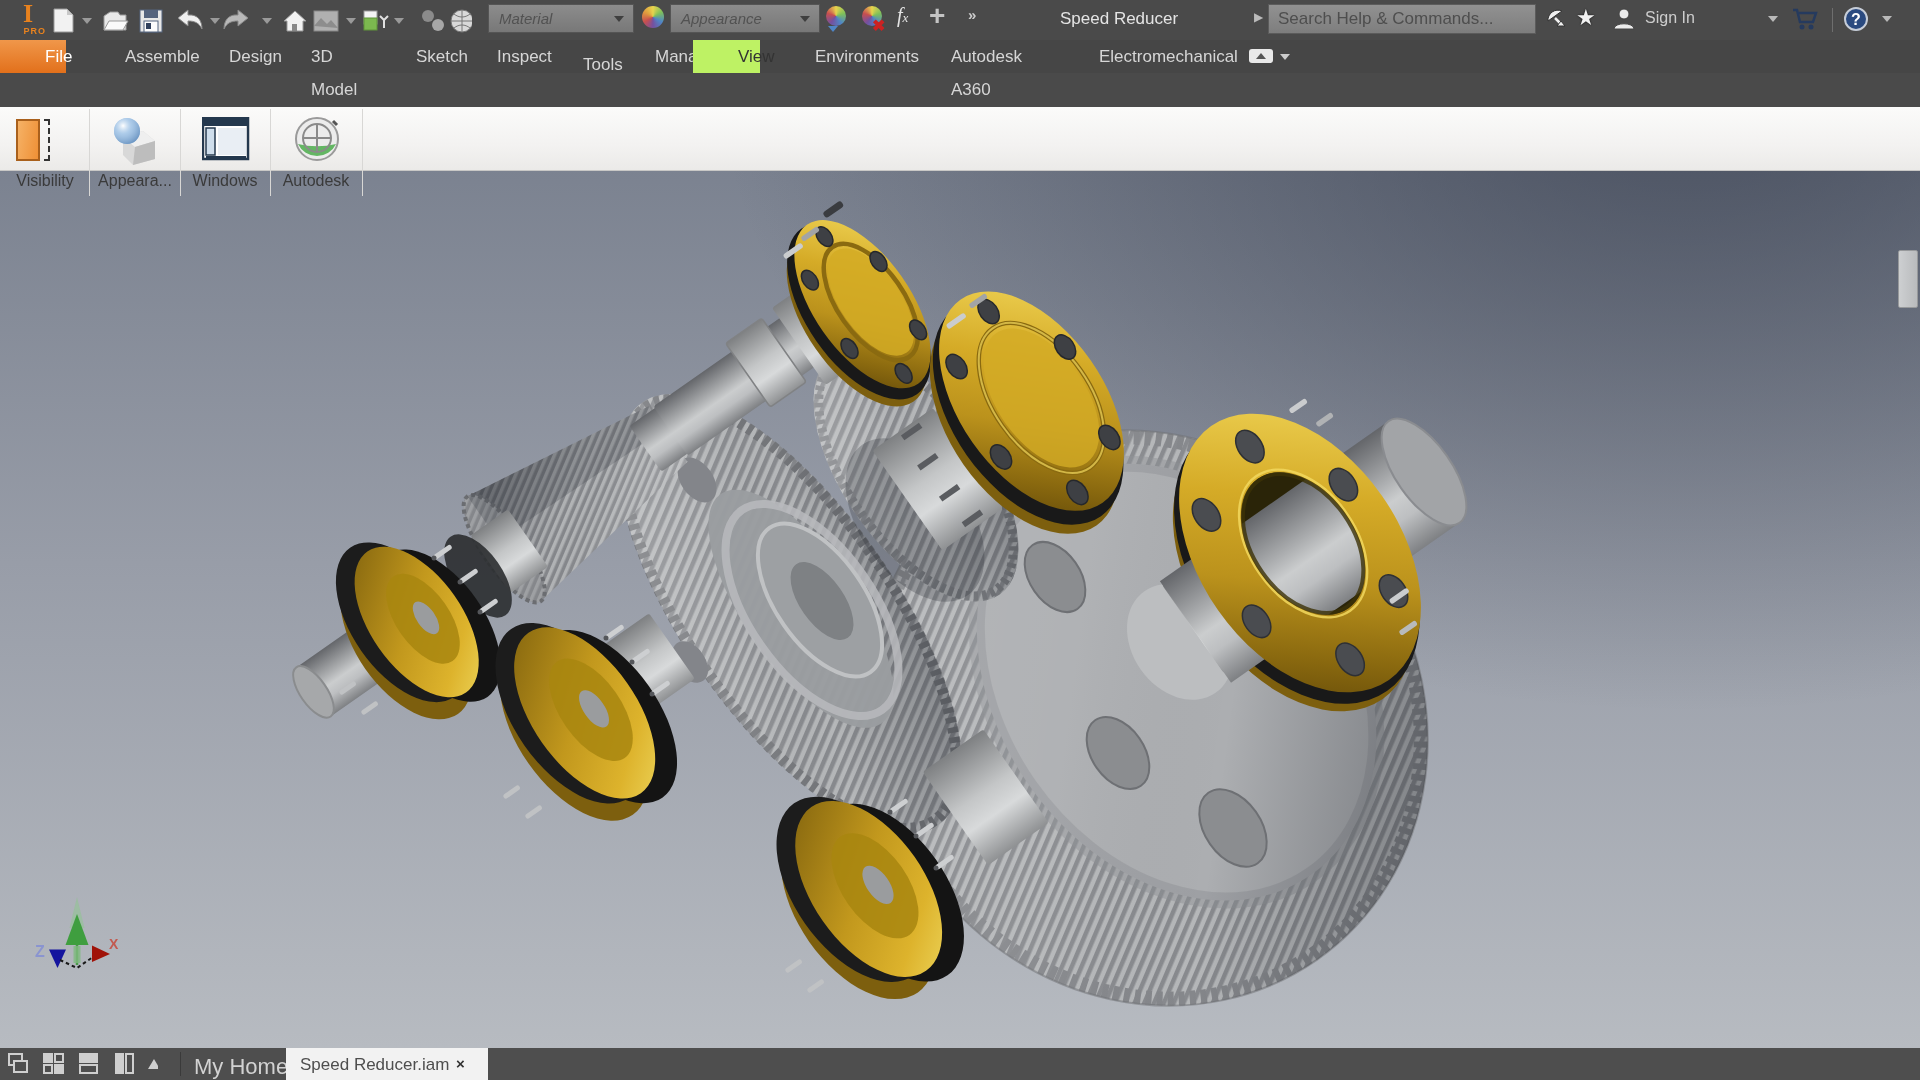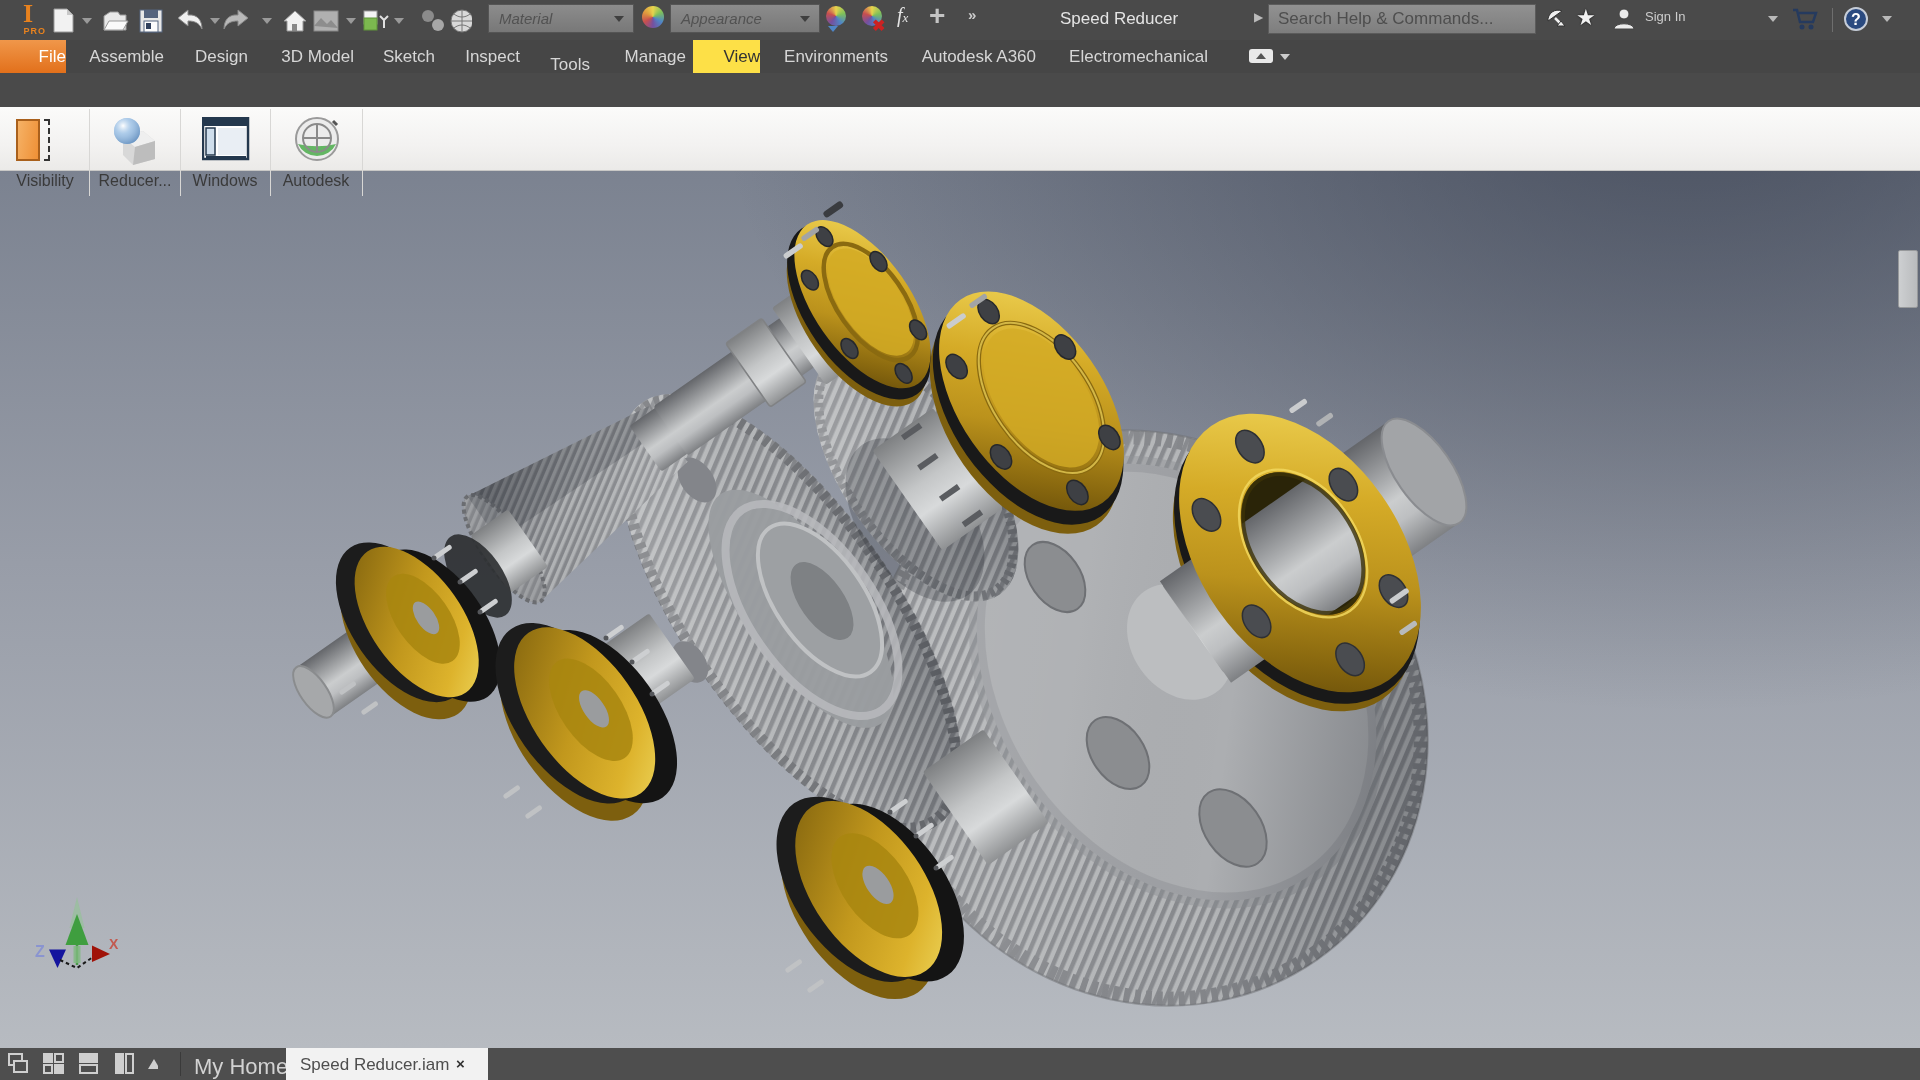--- a/index.html
+++ b/index.html
@@ -359,7 +359,7 @@
       <circle cx="12" cy="7" r="5" fill="#ececec" stroke="#444"></circle>
       <path d="M2,22 c0,-7 20,-7 20,0 z" fill="#ececec" stroke="#444"></path>
     </svg>
-    <div class="ticon" style="left:1645px;top:9px;color:#cdcdcd;font-size:13px;">Sign In</div>
+    <div class="ticon" style="left:1645px;top:9px;color:#cdcdcd;font-size:16px;">Sign In</div>
     <div class="caret" style="left:1768px;top:16px;"></div>
     <svg class="ticon" style="left:1792px;top:7px" width="26" height="24" viewBox="0 0 26 24">
       <path d="M1,3 h4 l3,12 h13 l3,-9 h-17" fill="none" stroke="#253a5e" stroke-width="2.5"></path>

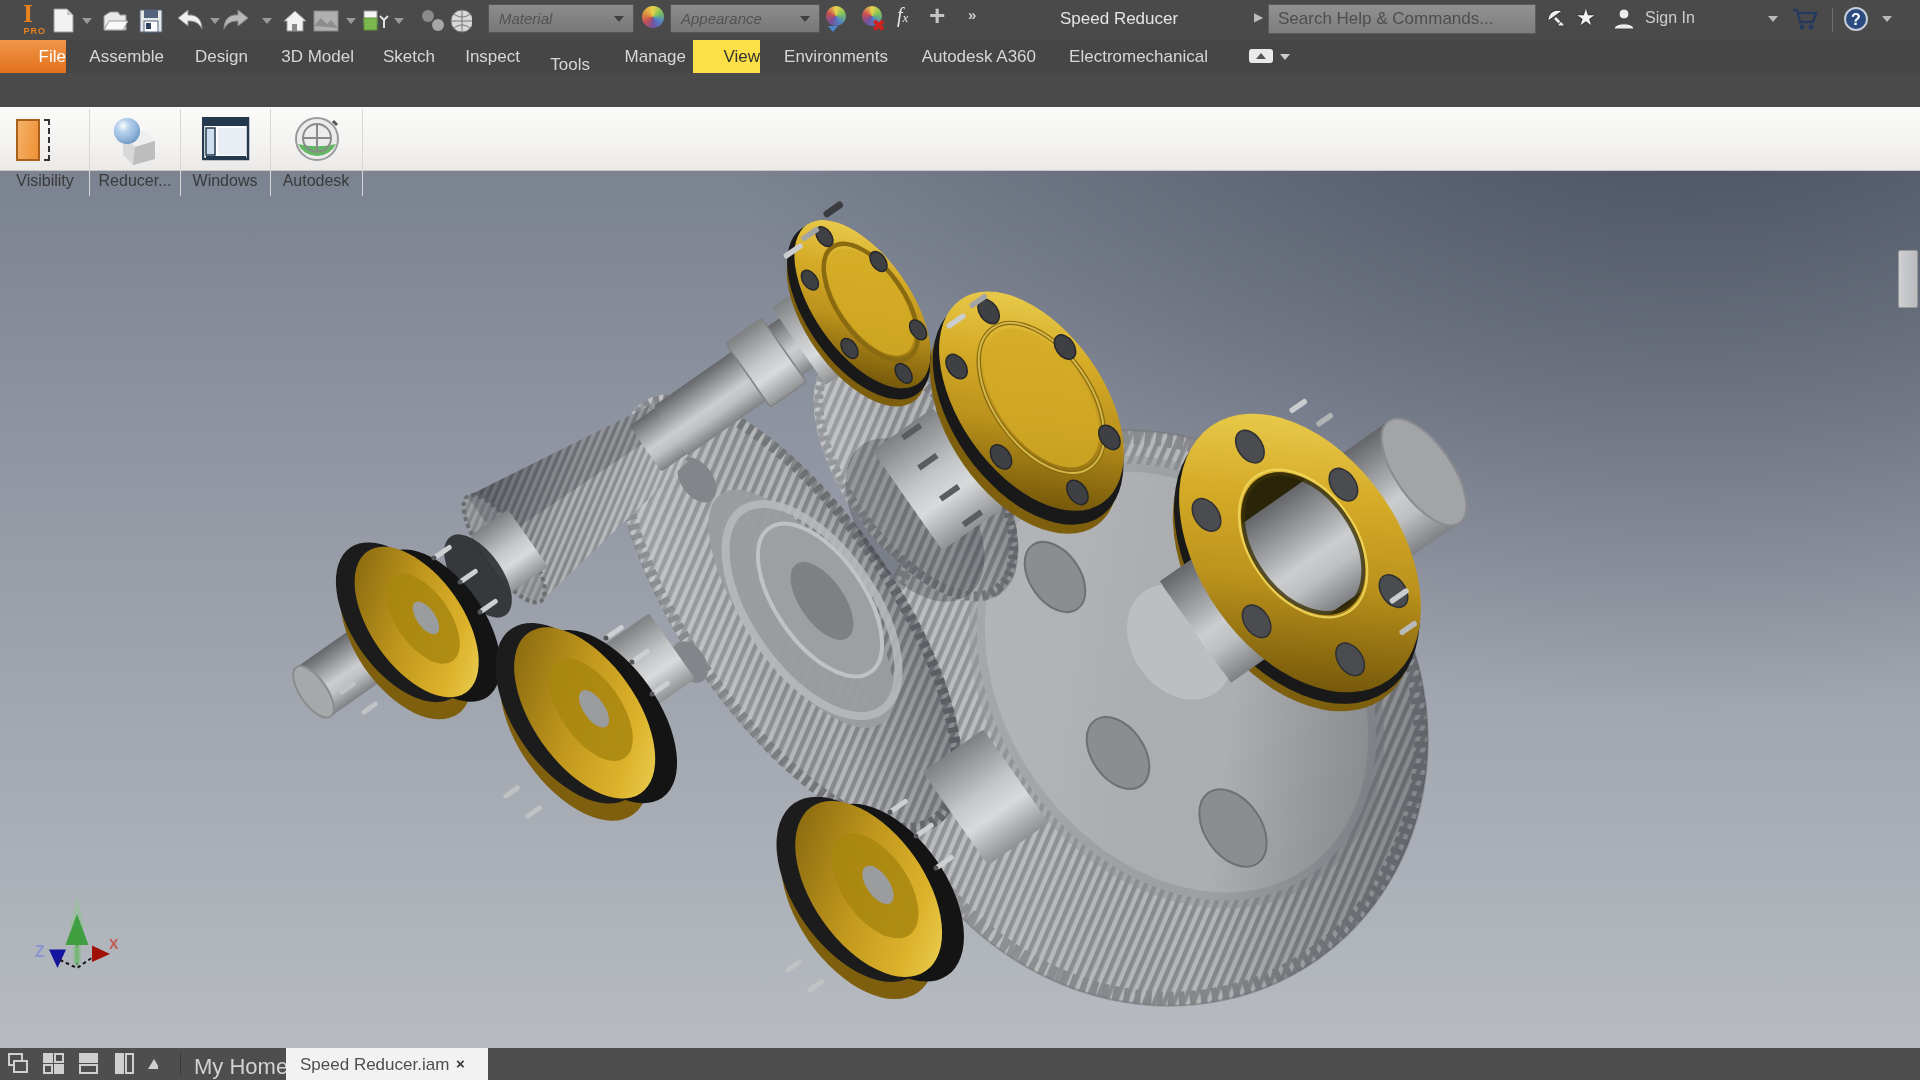--- a/index.html
+++ b/index.html
@@ -7,8 +7,8 @@
 #page { position:relative; width:1920px; height:1080px; background:#4a4a4a; }
 #titlebar { position:absolute; left:0; top:0; width:1920px; height:40px; background:#4a4a4a; }
 #tabs { position:absolute; left:0; top:40px; width:1920px; height:33px; background:#464646; }
-.tab { position:absolute; top:0; height:33px; line-height:33px; text-align:right;
-  color:#d6d6d6; font-size:17px; }
+.tab { position:absolute; top:0; height:33px; line-height:33px; text-align:left;
+  color:#d6d6d6; font-size:17px;padding-left:45px; }
 #ribbon { position:absolute; left:0; top:73px; width:1920px; height:64px;
   background:linear-gradient(#fbfbfa, #f3f2f1 60%, #ebeae8); border-bottom:1px solid #c9c8c6;margin-top:34px; }
 .rbtn { position:absolute; top:2px; height:87px; text-align:center; }

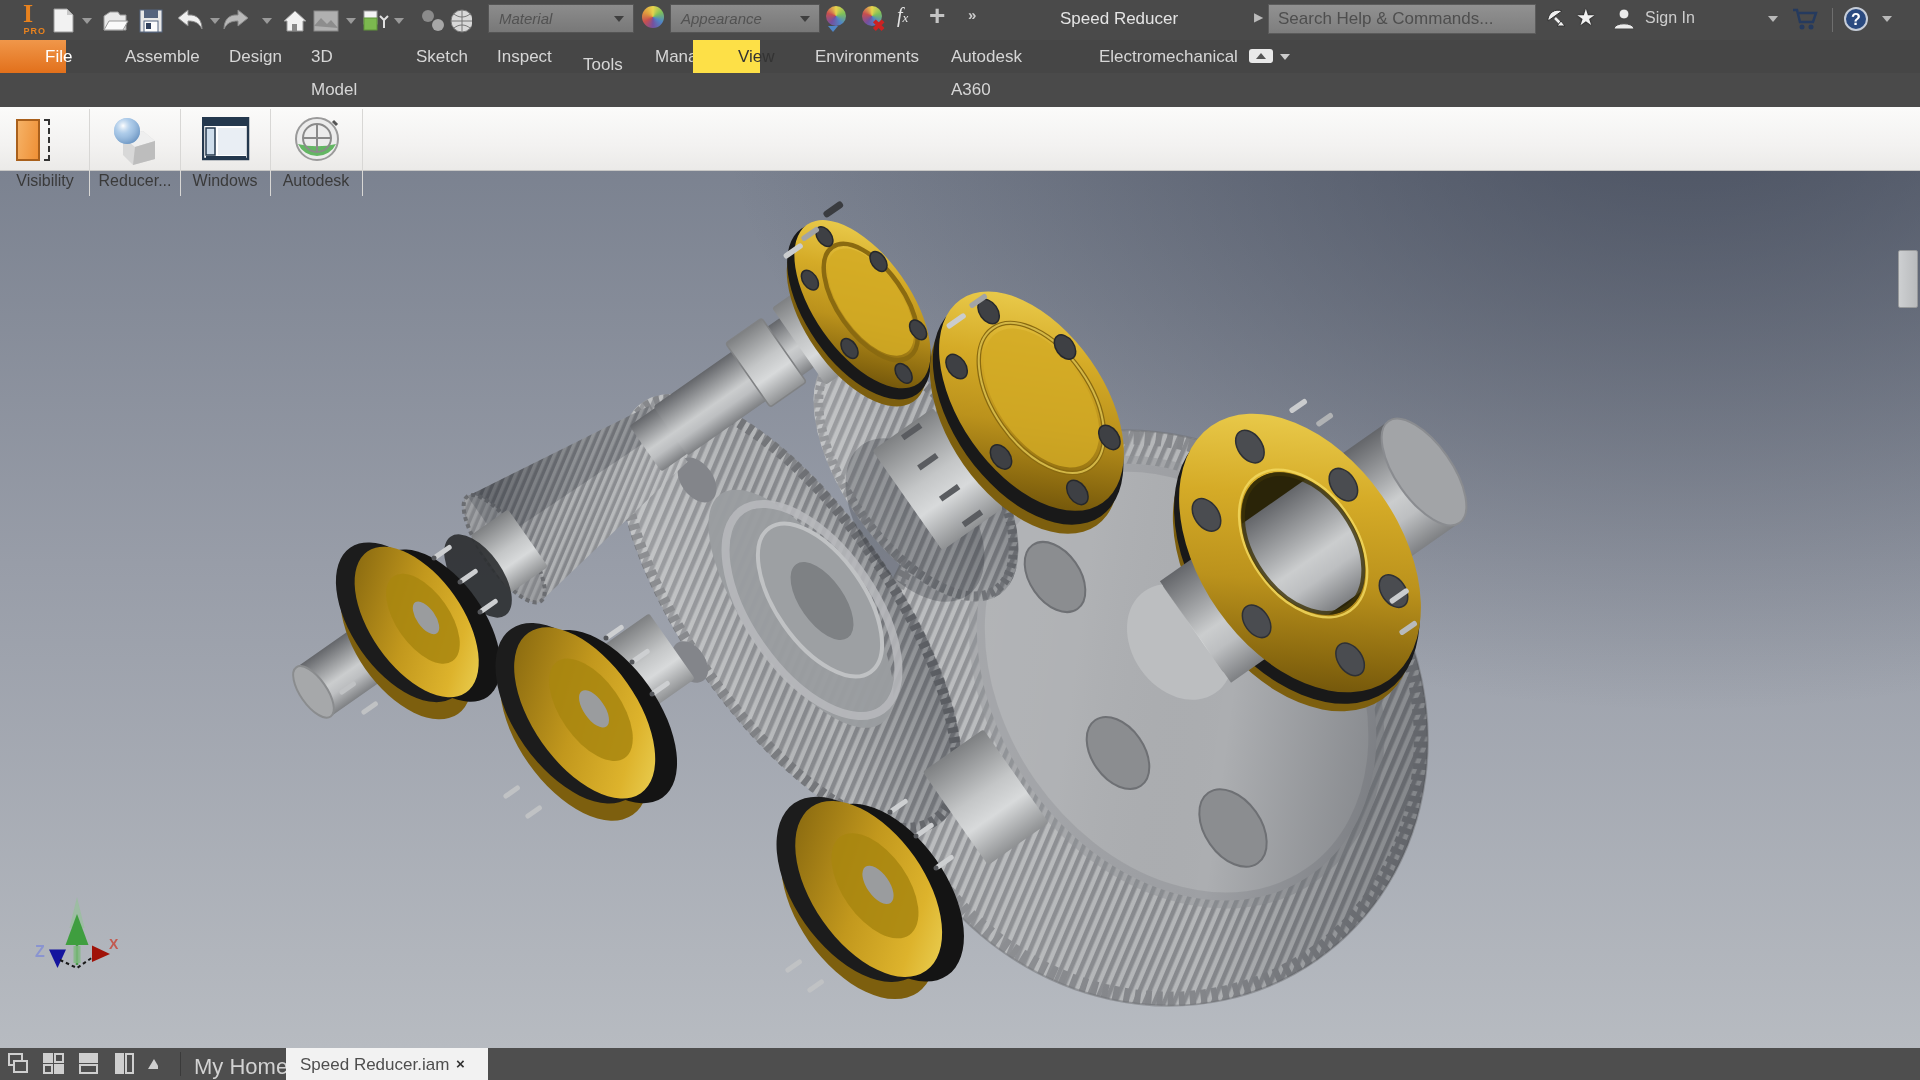--- a/index.html
+++ b/index.html
@@ -382,7 +382,7 @@
     <div class="tab" style="left:452px;width:68px;">Inspect</div>
     <div class="tab" style="left:538px;width:52px;margin-top:8px;">Tools</div>
     <div class="tab" style="left:610px;width:76px;">Manage</div>
-    <div class="tab" style="left:693px;width:67px;background:#fde047;color:#333;">View</div>
+    <div class="tab" style="left:693px;width:67px;background:#bef264;color:#333;">View</div>
     <div class="tab" style="left:770px;width:118px;">Environments</div>
     <div class="tab" style="left:906px;width:130px;">Autodesk A360</div>
     <div class="tab" style="left:1054px;width:154px;">Electromechanical</div>

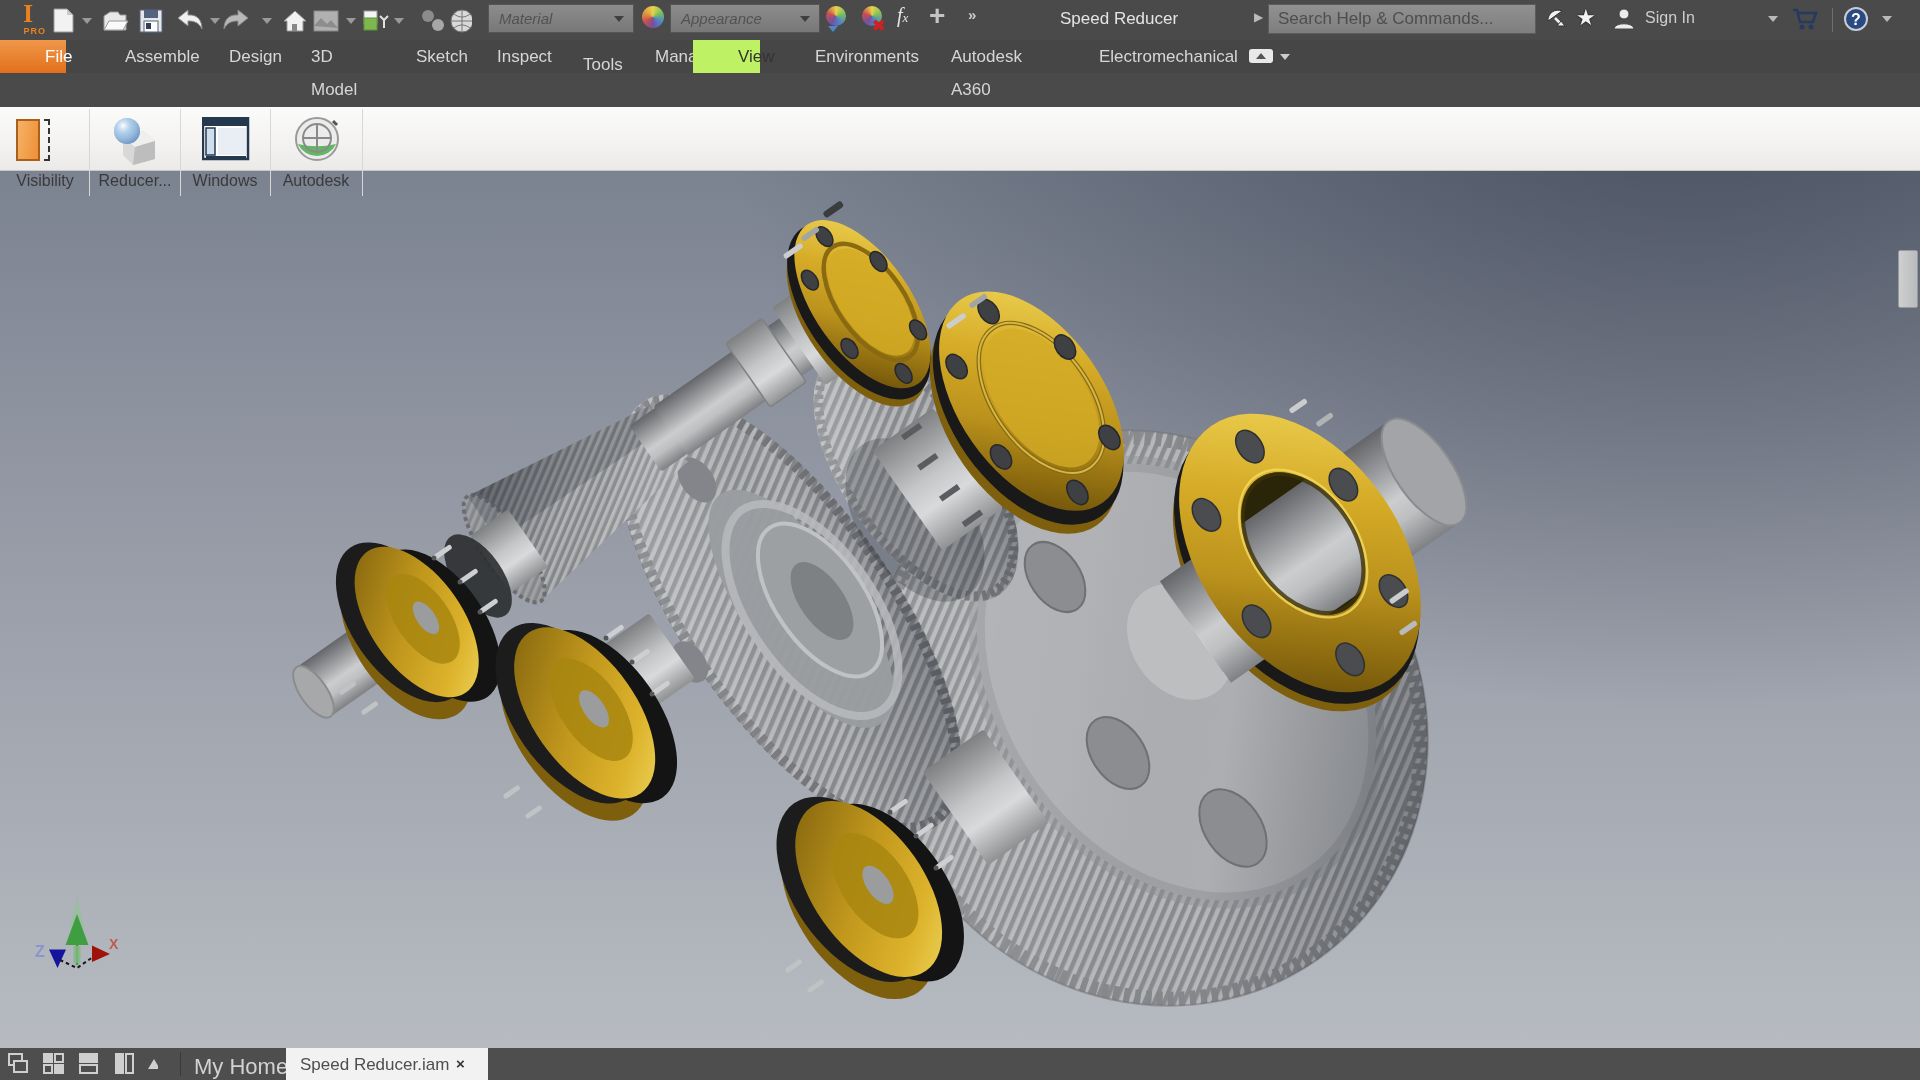--- a/index.html
+++ b/index.html
@@ -405,7 +405,7 @@
         <circle cx="18" cy="16" r="13" fill="#9cbfe4"></circle>
         <circle cx="18" cy="16" r="13" fill="url(#sphg)"></circle>
       </svg>
-      <div class="lbl">Reducer...</div>
+      <div class="lbl">Appeara...</div>
     </div>
     <div class="rbtn" style="left:181px;width:88px;">
       <svg style="position:absolute;left:21px;top:8px;" width="48" height="44" viewBox="0 0 48 44">

